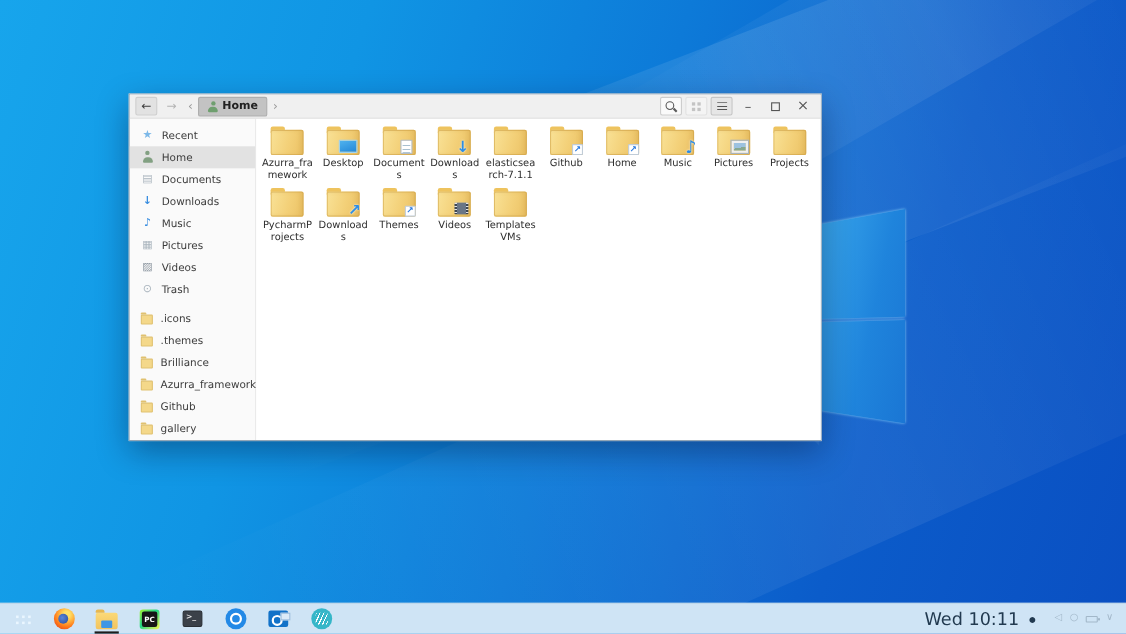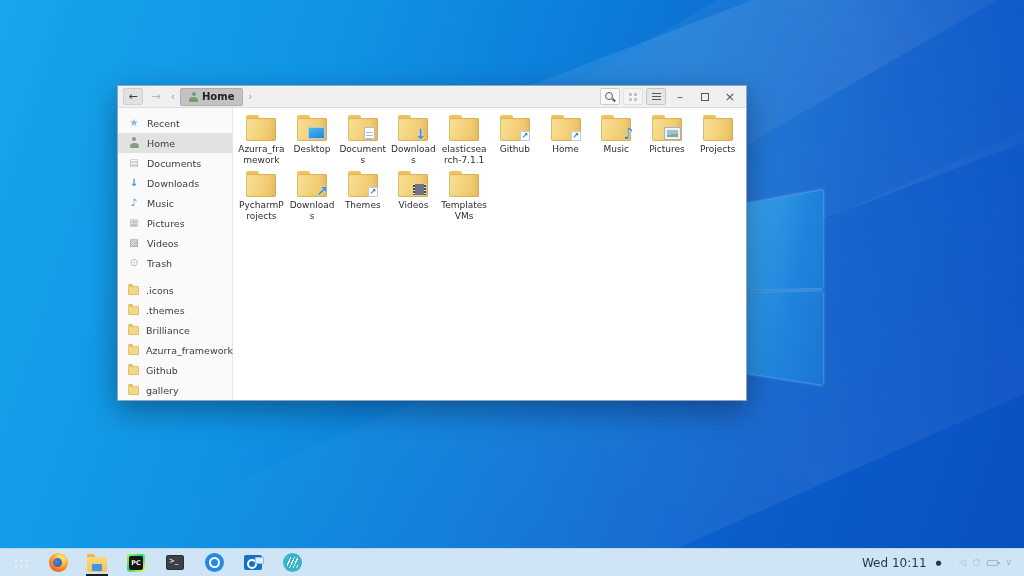--- a/index.html
+++ b/index.html
@@ -152,7 +152,7 @@
   .app-webex::before{content:"";position:absolute;left:4px;top:4px;width:11px;height:11px;border-radius:2px;
     background:repeating-linear-gradient(115deg,#fff 0 1px,transparent 1px 3.2px);}
   .tb-right{margin-left:auto;display:flex;align-items:center;gap:7px;padding-right:4px;}
-  .clock{font-size:12px;color:#223a50;}
+  .clock{font-size:16px;color:#223a50;}
   .clock-dot{font-size:7px;color:#223a50;margin-left:2px;}
   .tray{display:flex;align-items:center;gap:7px;margin-left:10px;opacity:.55;}
   .tray-glyph{font-size:9px;color:#7f94a6;line-height:1;}

